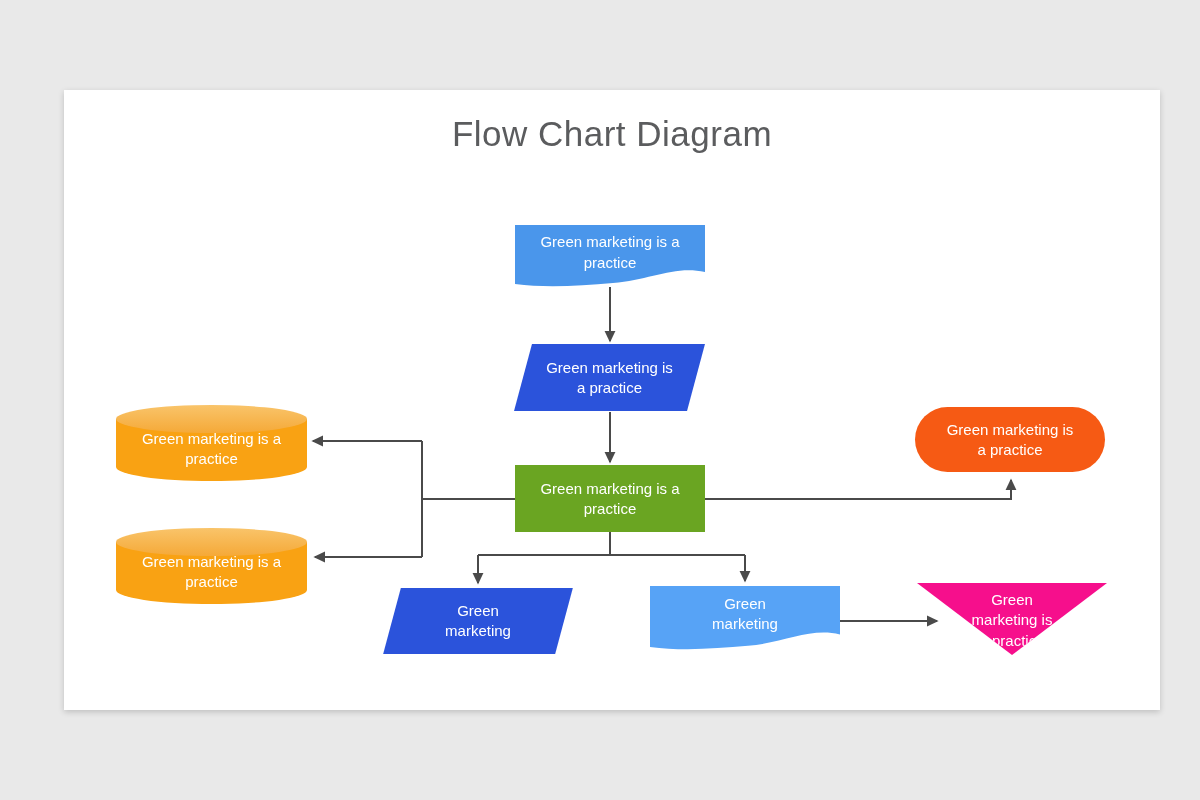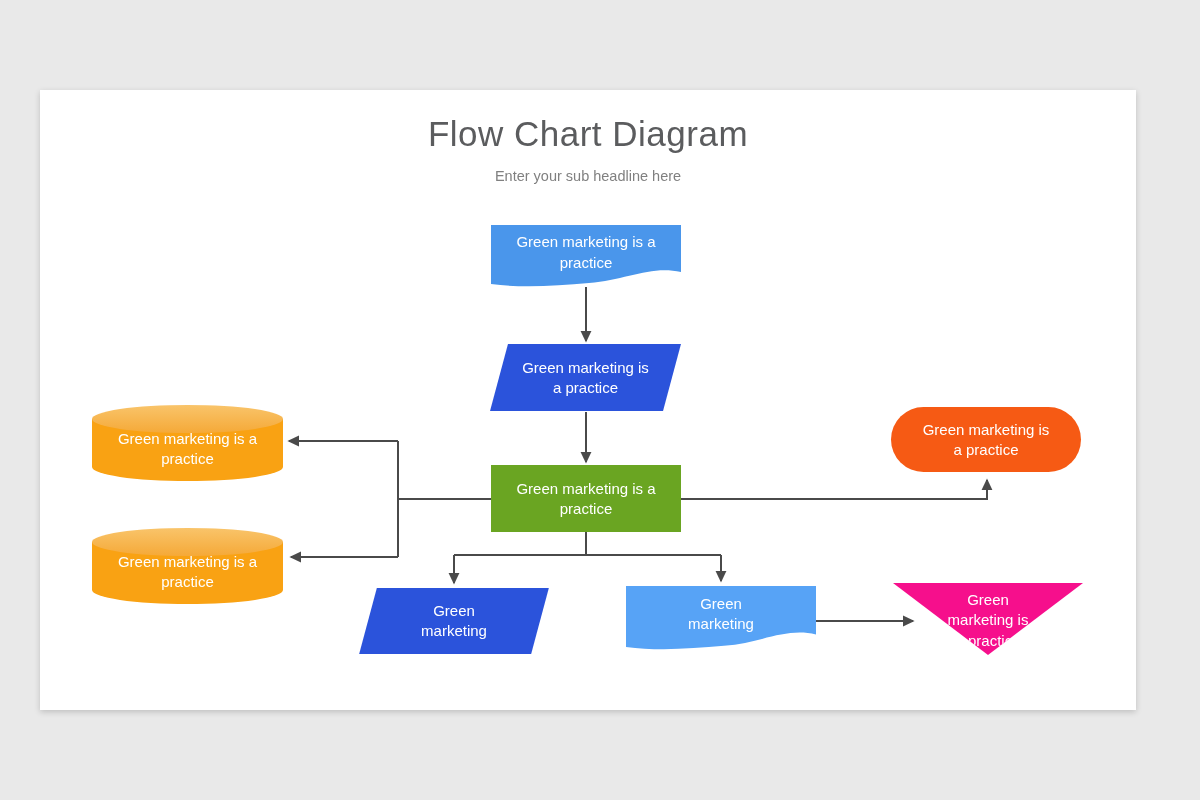--- a/index.html
+++ b/index.html
@@ -11,7 +11,7 @@
     overflow:hidden;
   }
   .slide {
-    position:absolute; left:40px; top:90px; width:1096px; height:620px;
+    position:absolute; left:64px; top:90px; width:1096px; height:620px;
     background:#FFFFFF;
     box-shadow:0 2px 6px rgba(0,0,0,.18);
   }

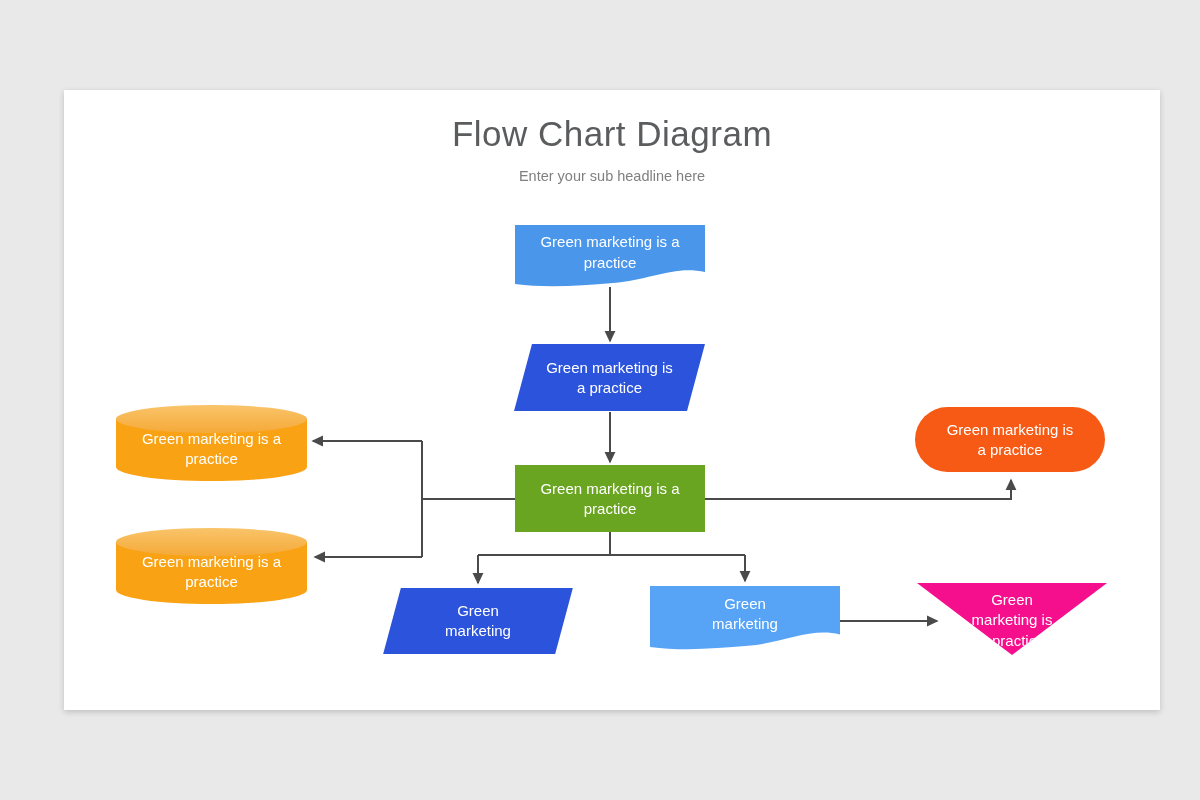--- a/index.html
+++ b/index.html
@@ -79,7 +79,6 @@
 <div class="slide">
 
   <div class="title">Flow Chart Diagram</div>
-  <div class="subtitle">Enter your sub headline here</div>
 
   <svg class="connector-layer" viewBox="0 0 1096 620" fill="none">
     <defs>

